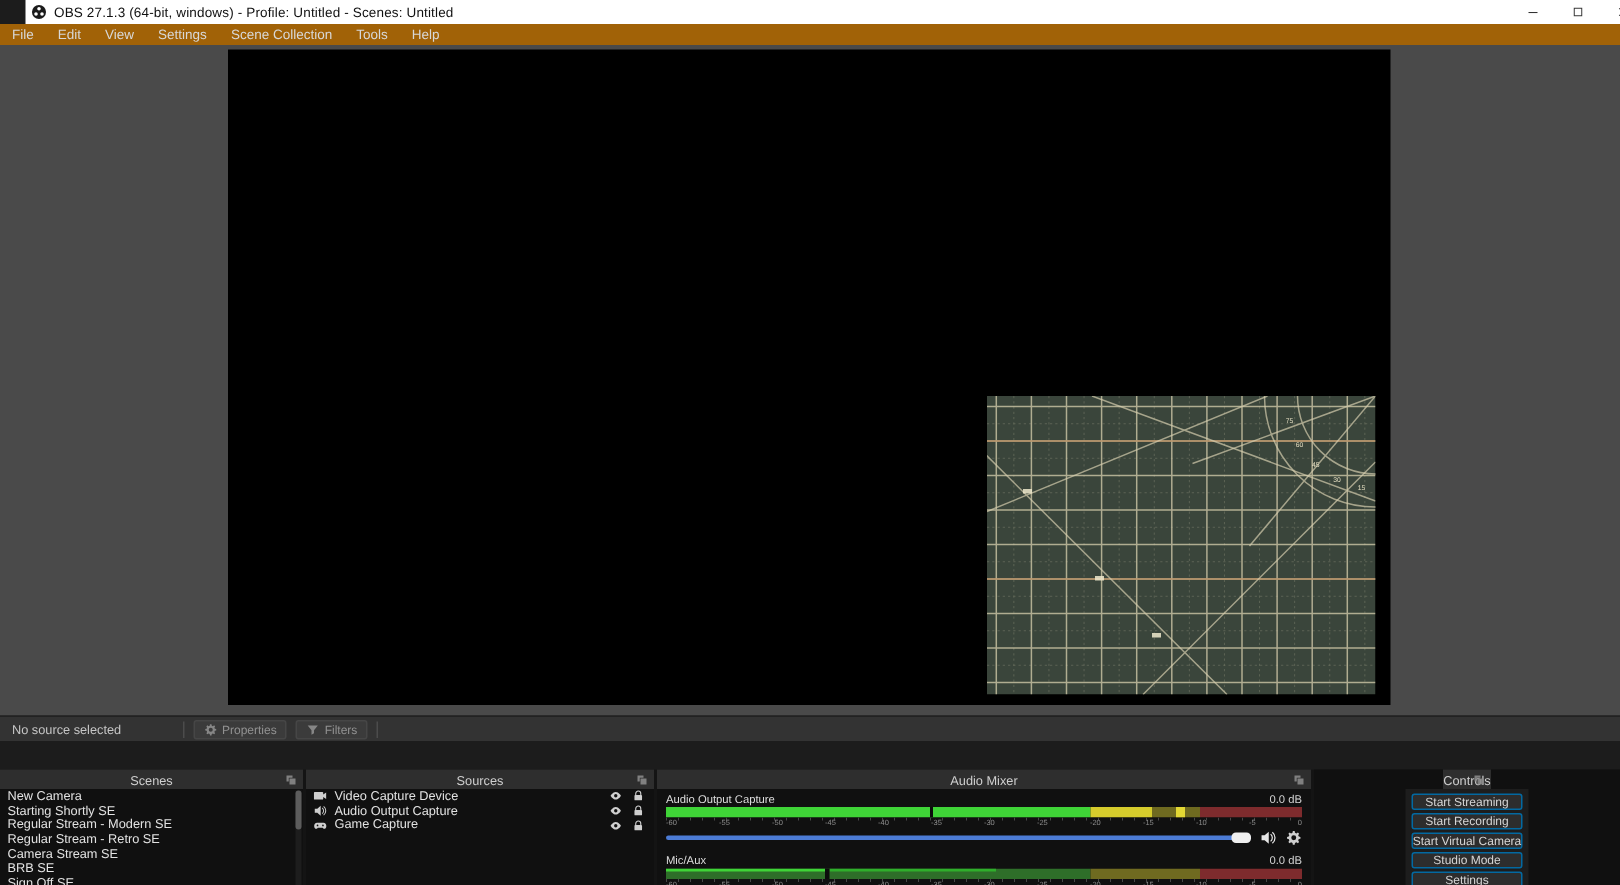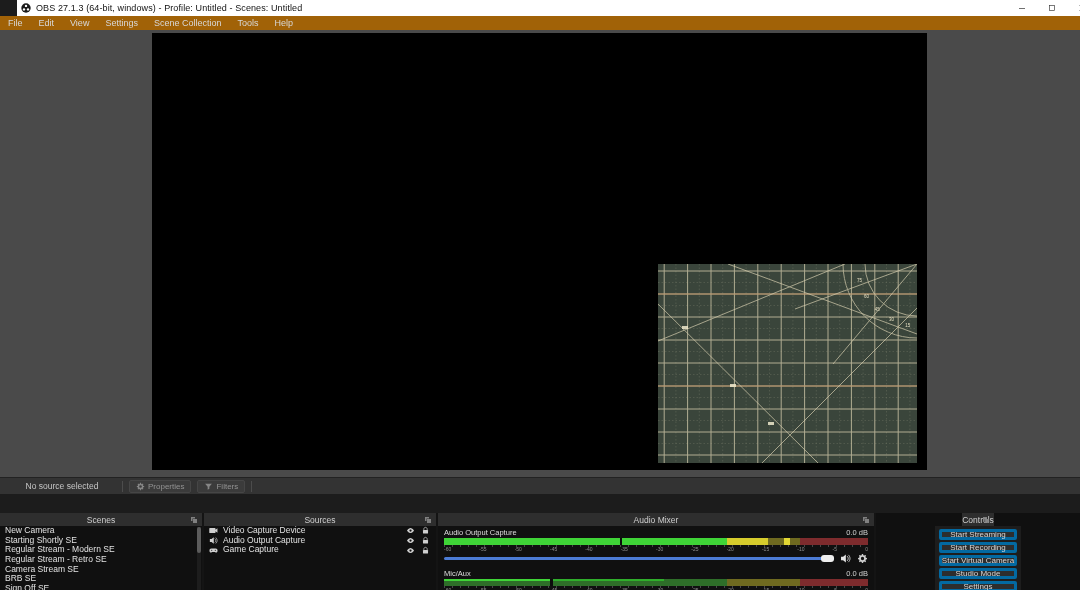--- a/index.html
+++ b/index.html
@@ -29,7 +29,7 @@
   
   .srcbar { position:absolute; left:0; top:477px; width:1080px; height:17px; background:#333333;
             border-top:1px solid #222; display:flex; align-items:center; padding:0 8px; gap:6px; }
-  .src-status { font-size:8.5px; color:#c6c6c6; width:108px;text-align:center; }
+  .src-status { font-size:8.5px; color:#c6c6c6; width:108px; }
   .tb-btn { display:flex; align-items:center; gap:3px; background:#3e3e3e; border:1px solid #4b4b4b;
             border-radius:2px; height:13px; padding:0 6px; font-size:8px; color:#a9a9a9; opacity:.8; }
   .tb-btn .icon { width:9px; height:9px; color:#9b9b9b; }

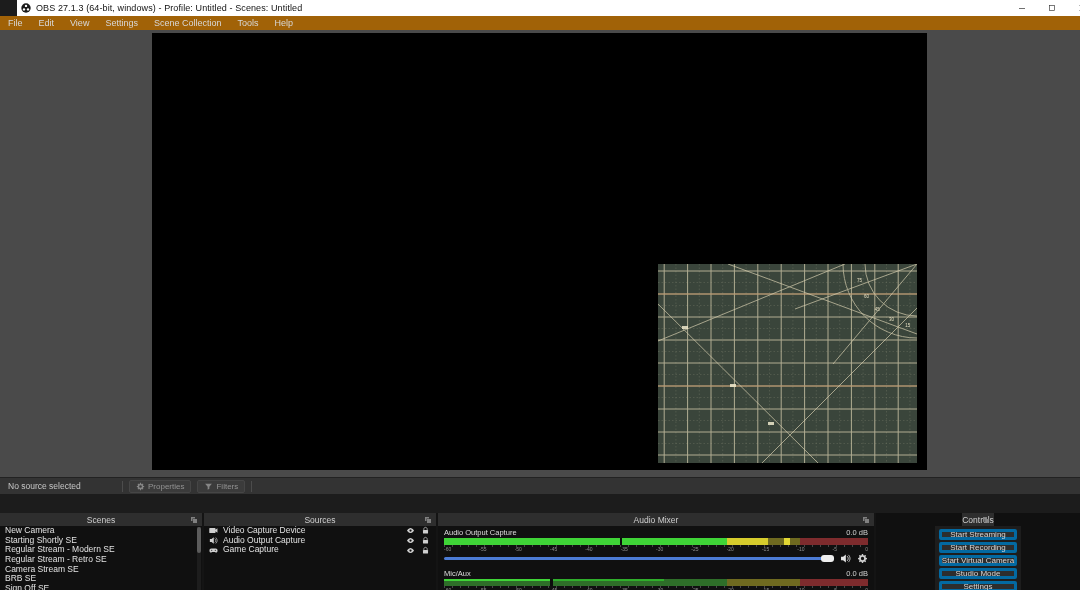--- a/index.html
+++ b/index.html
@@ -79,7 +79,7 @@
 
   
   .controls-body { padding:3px 4px; display:flex; flex-direction:column; gap:2px; background:#1d1d1d; flex:1; }
-  .ctl-btn { height:11px; background:#2d2d2d; border:3px solid #0369a1; border-radius:2px;
+  .ctl-btn { height:11px; background:#2d2d2d; border:1px solid #0369a1; border-radius:2px;
              color:#d6d6d6; font-size:8px; display:flex; align-items:center; justify-content:center; }
 
   .icon svg { width:100%; height:100%; display:block; fill:currentColor; }

